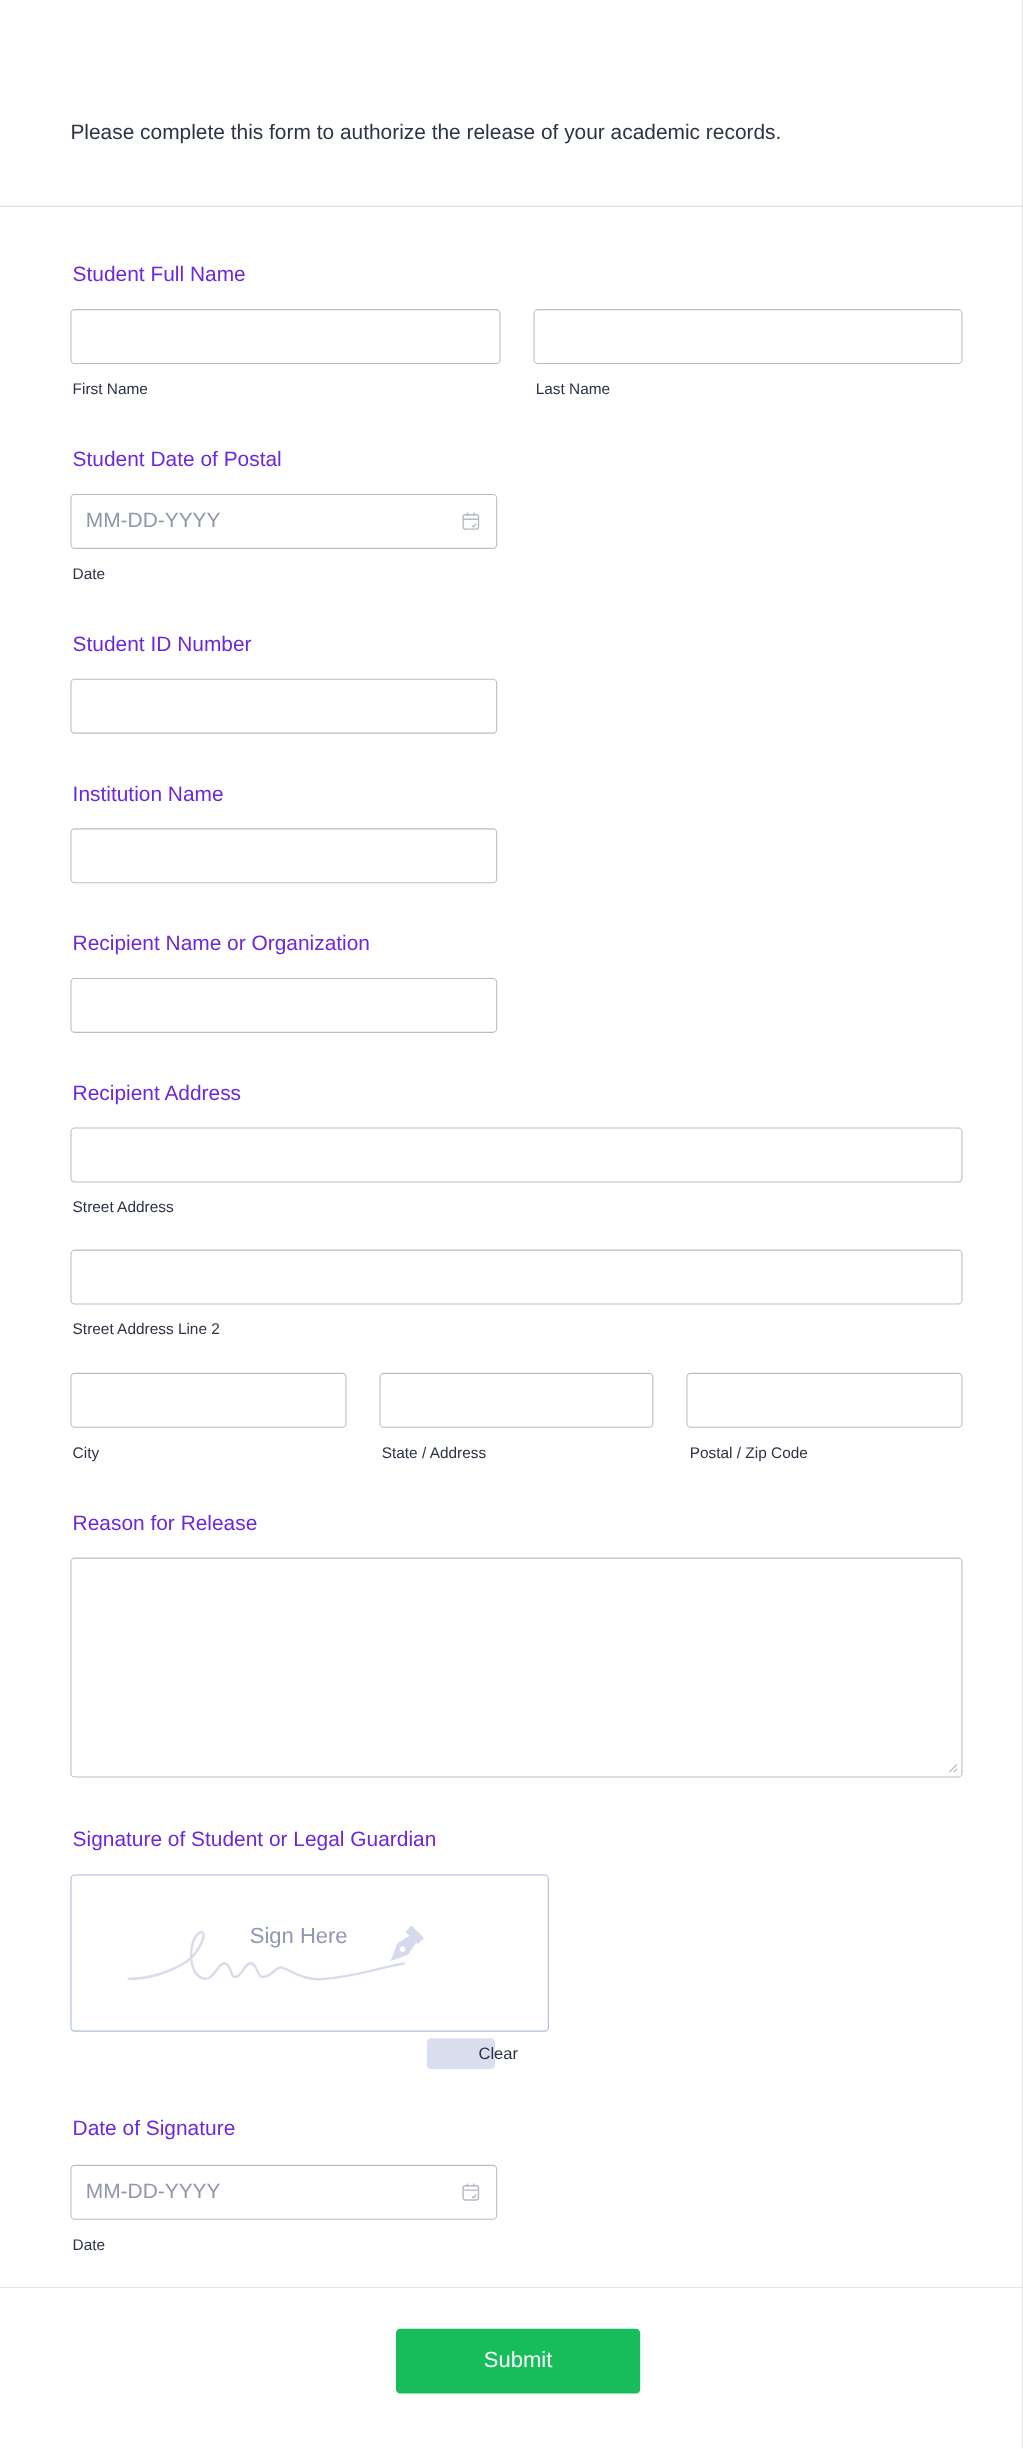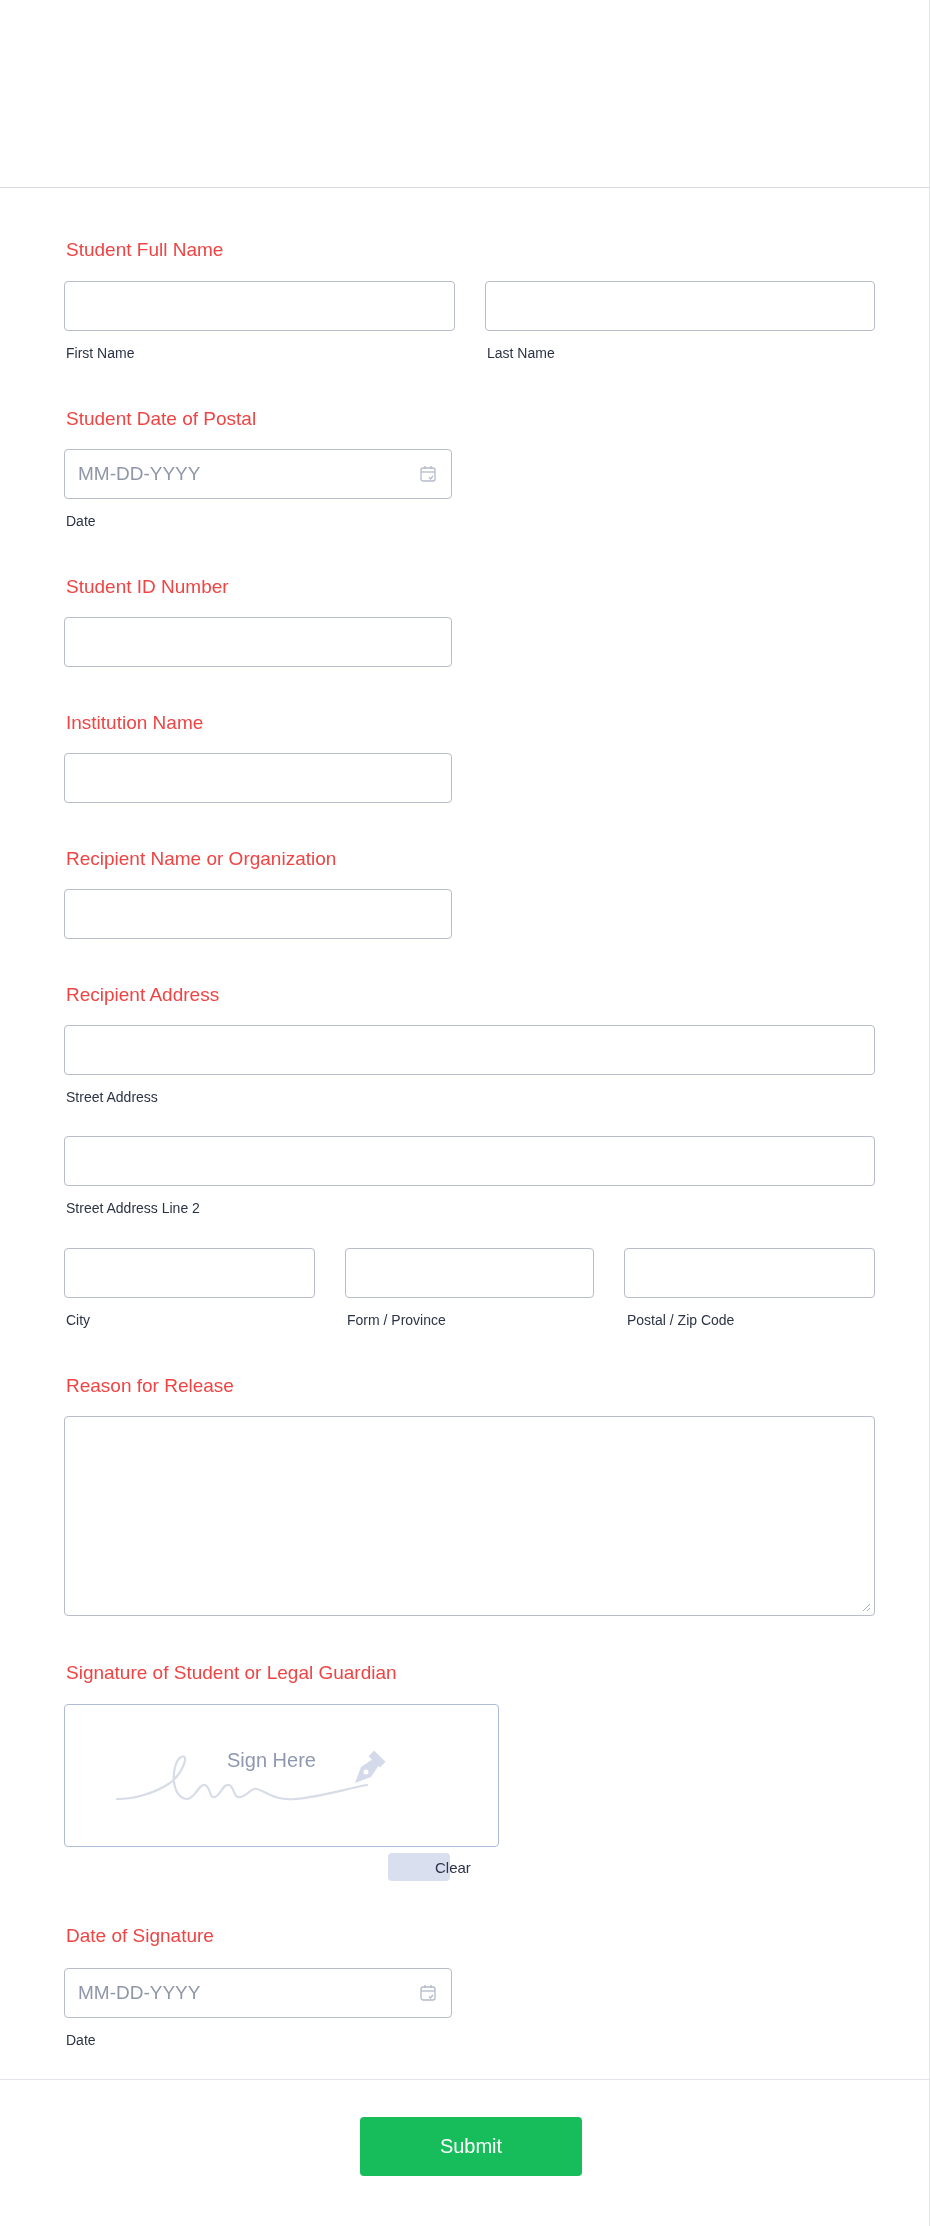--- a/index.html
+++ b/index.html
@@ -31,6 +31,7 @@
 <div class="right-edge"></div>
 
 <div class="header">
+  <p class="subtitle">Please complete this form to authorize the release of your academic records.</p>
 </div>
 
 <div class="label" style="top:239px">Student Full Name</div>

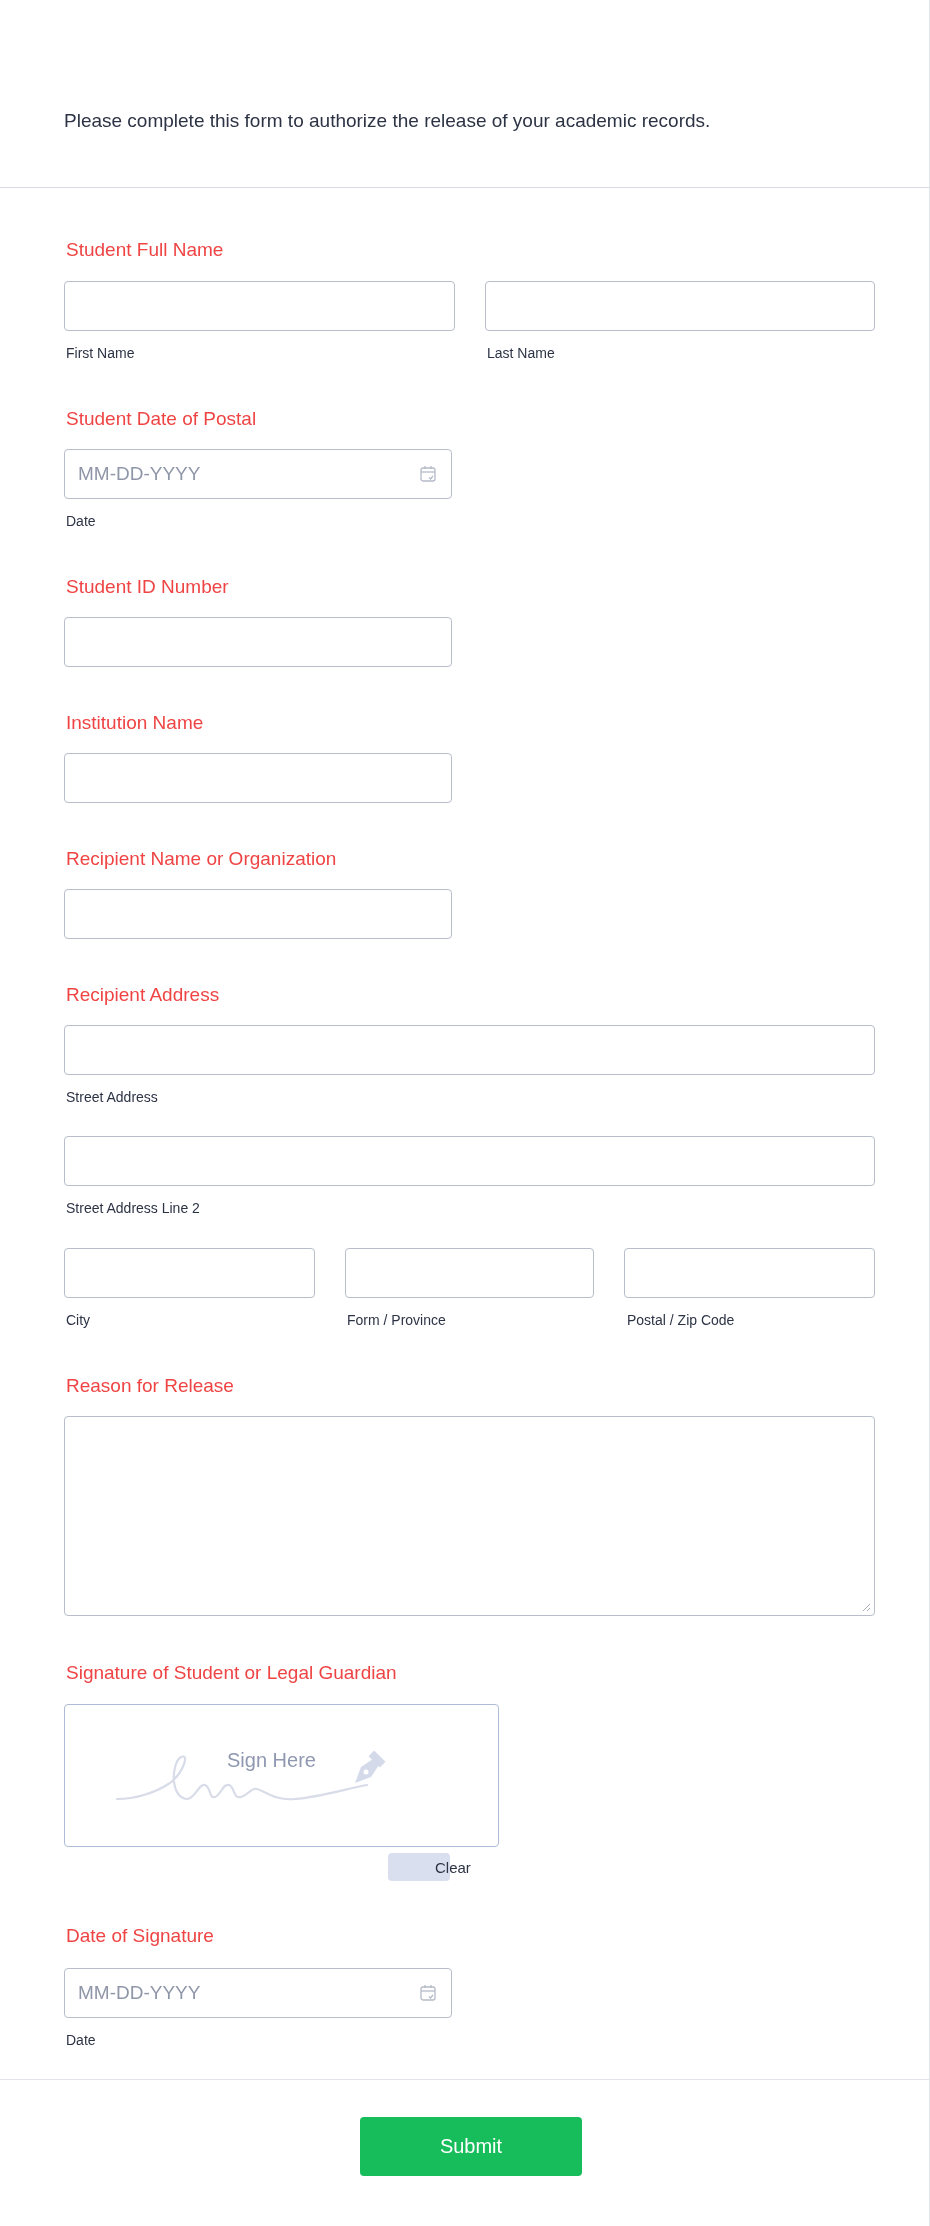--- a/index.html
+++ b/index.html
@@ -9,7 +9,7 @@
   .header { position: absolute; left: 0; top: 0; width: 930px; height: 188px; border-bottom: 1px solid #d8dbe3; }
   .title { position: absolute; left: 64px; top: 52px; font-size: 40px; font-weight: 700; color: #2c3345; letter-spacing: 0.1px; }
   .subtitle { position: absolute; left: 64px; top: 110px; font-size: 19px; color: #2c3345; }
-  .label { position: absolute; left: 66px; font-size: 19px; color: #ef4444; }
+  .label { position: absolute; left: 66px; font-size: 19px; color: #6d28d9; }
   .sublabel { position: absolute; font-size: 14px; color: #2c3345; text-align: center; }
   .input { position: absolute; height: 50px; border: 1px solid #b8bdc9; border-radius: 4px; background: #fff; }
   .input input { width: 100%; height: 100%; border: none; outline: none; background: transparent; padding: 0 13px; font-size: 19px; font-family: "Liberation Sans", sans-serif; color: #2c3345; }

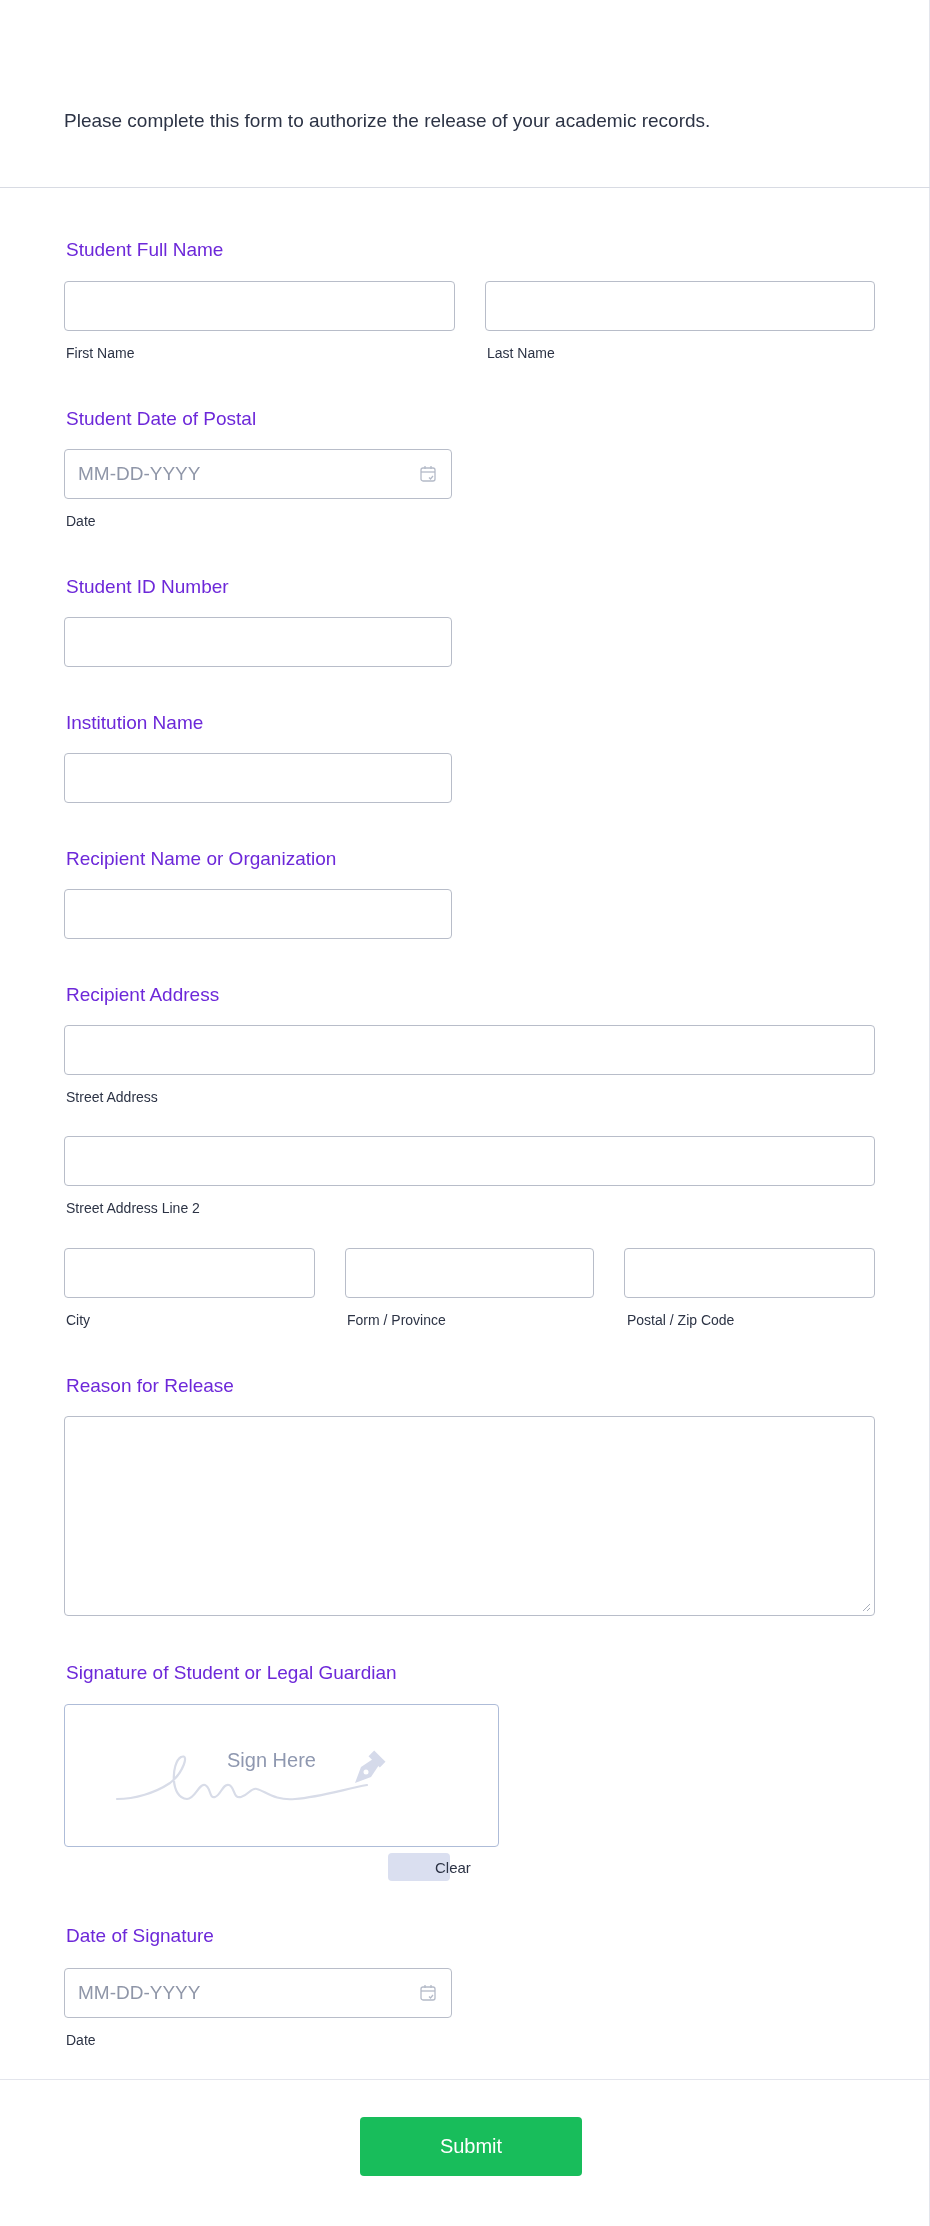--- a/index.html
+++ b/index.html
@@ -91,7 +91,7 @@
 <div class="input" style="left:345px; top:1248px; width:249px;">
   <input type="text" value="" style="">
 </div>
-<div class="sublabel" style="left:347px; top:1312px">Form / Province</div>
+<div class="sublabel" style="left:347px; top:1312px">State / Address</div>
 
 <div class="input" style="left:624px; top:1248px; width:251px;">
   <input type="text" value="" style="">

